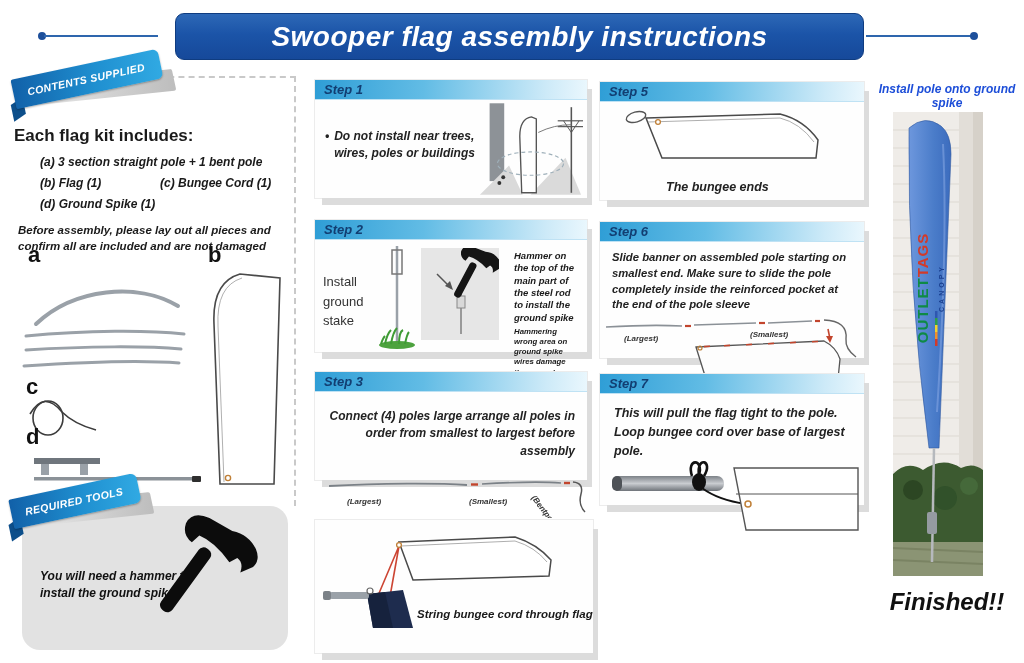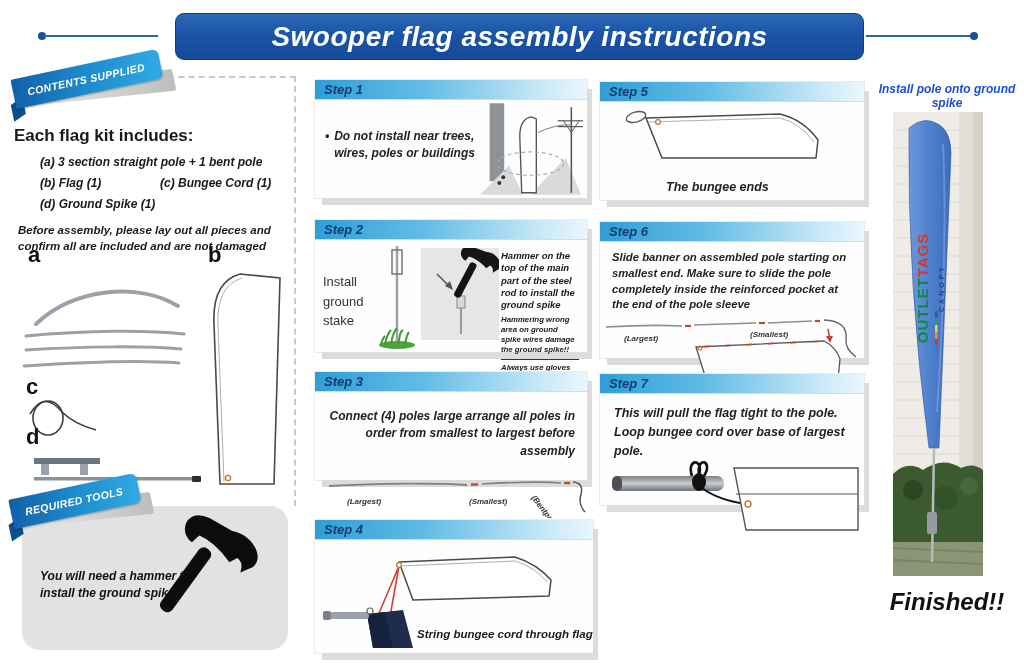--- a/index.html
+++ b/index.html
@@ -62,7 +62,7 @@
   #step2{left:315px;top:220px;width:272px;height:132px;}
   .s2-row{display:flex;height:113px;}
   .s2-label{width:52px;padding:32px 0 0 8px;font-size:13px;color:#333;line-height:1.5;}
-  .s2-textcol{flex:1;padding:10px 8px 0 2px;color:#1a1a1a;}
+  .s2-textcol{flex:1;padding:10px 8px 0 15px;color:#1a1a1a;}
   .s2-bold{font-weight:bold;font-style:italic;font-size:9.5px;line-height:1.3;}
   .s2-warn{font-weight:bold;font-style:italic;font-size:7.8px;margin-top:3px;line-height:1.3;}
   .s2-divider{border:none;border-top:1px solid #333;margin:4px 0 3px 0;}

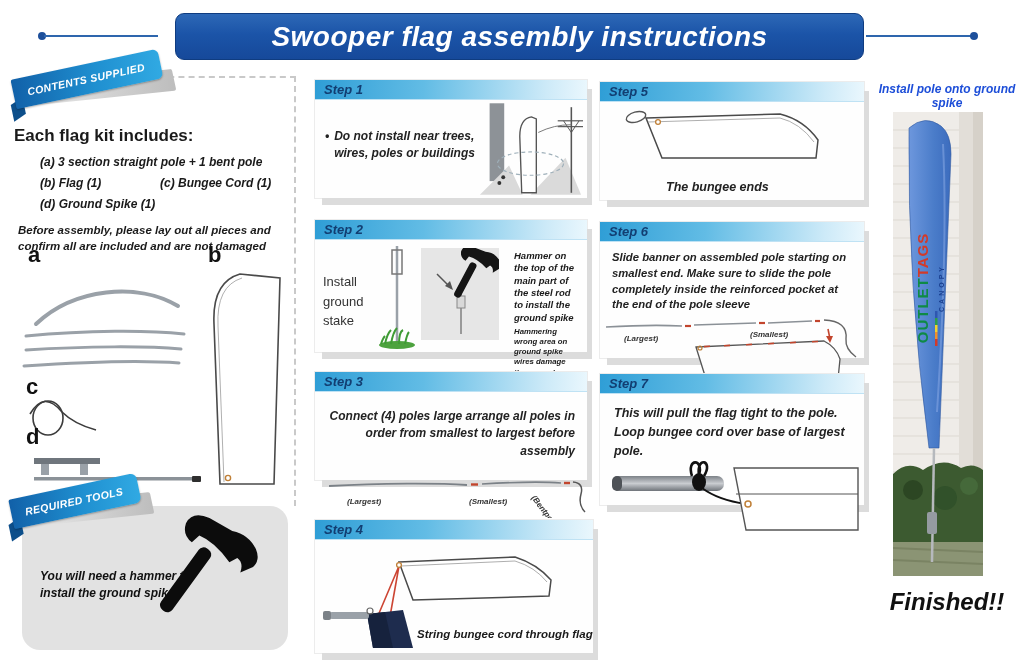--- a/index.html
+++ b/index.html
@@ -245,7 +245,6 @@
 </div>
 
 <div class="step" id="step4">
-  <div class="step-header">Step 4</div>
   <div class="step-body">
     <svg width="278" height="112" viewBox="0 0 278 112">
       <path d="M84 22 L200 17 Q222 24 236 40 L234 56 L98 60 Z" fill="#fff" stroke="#4a4a4a" stroke-width="1.5"></path>

